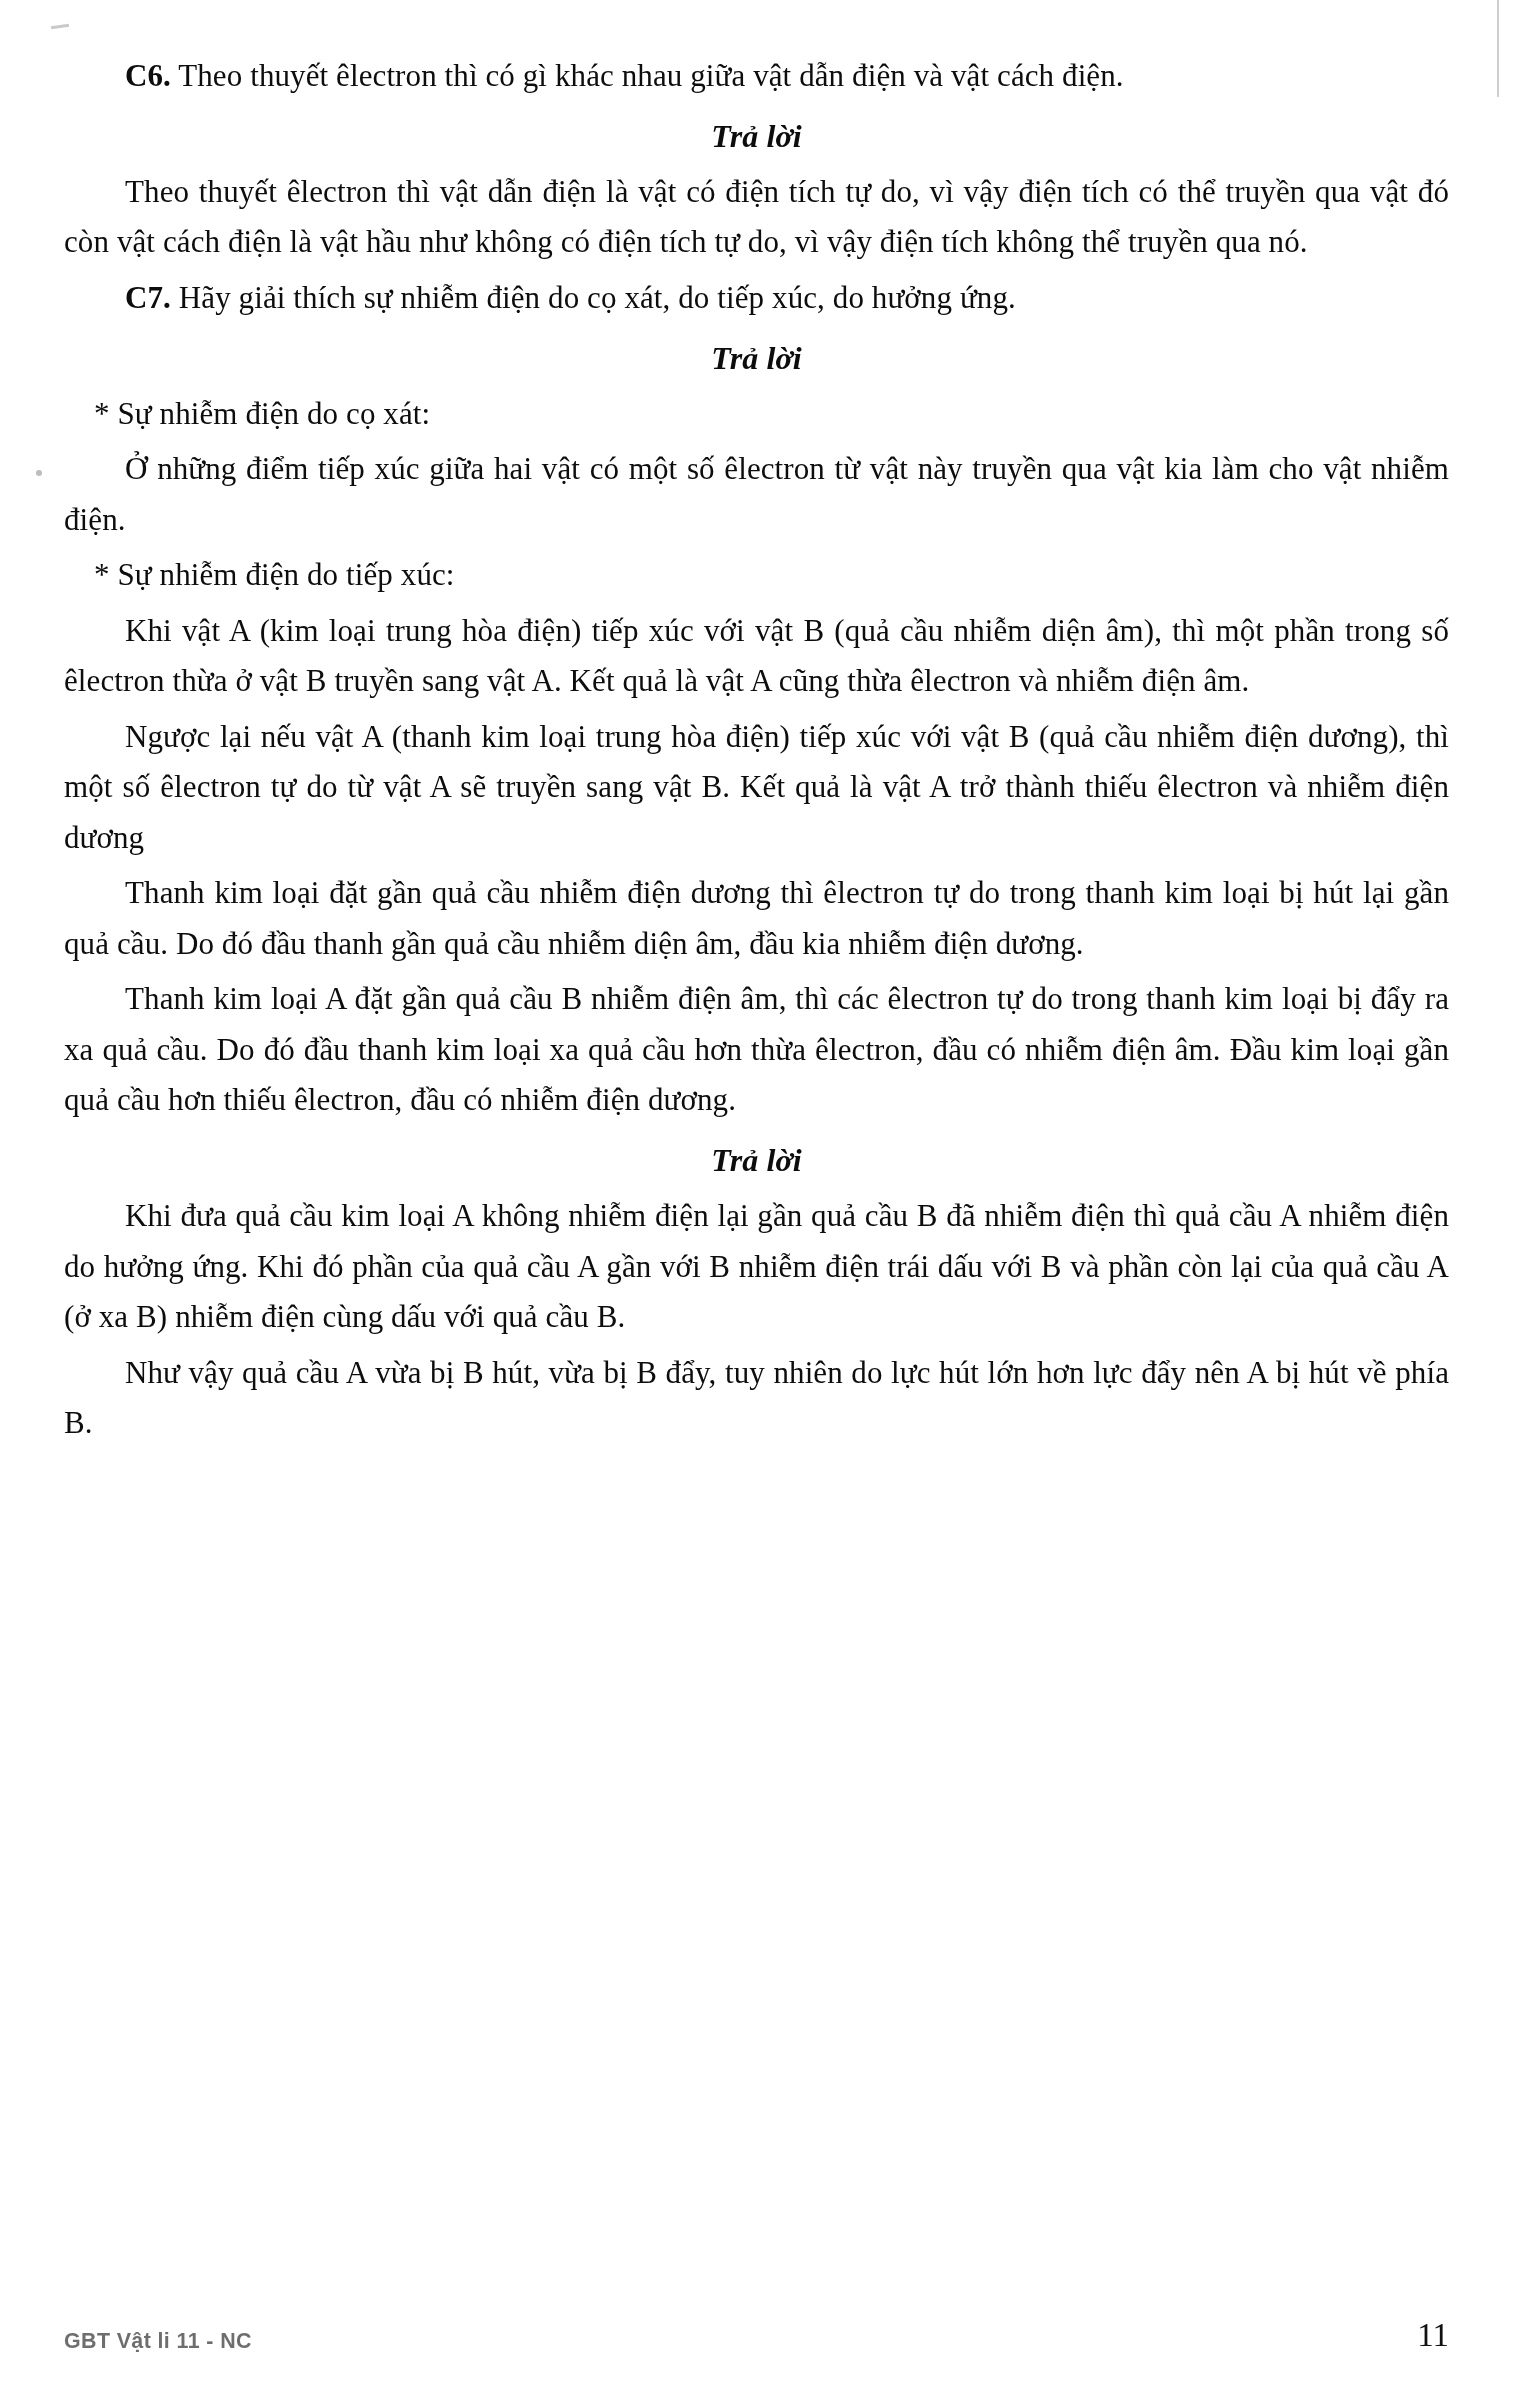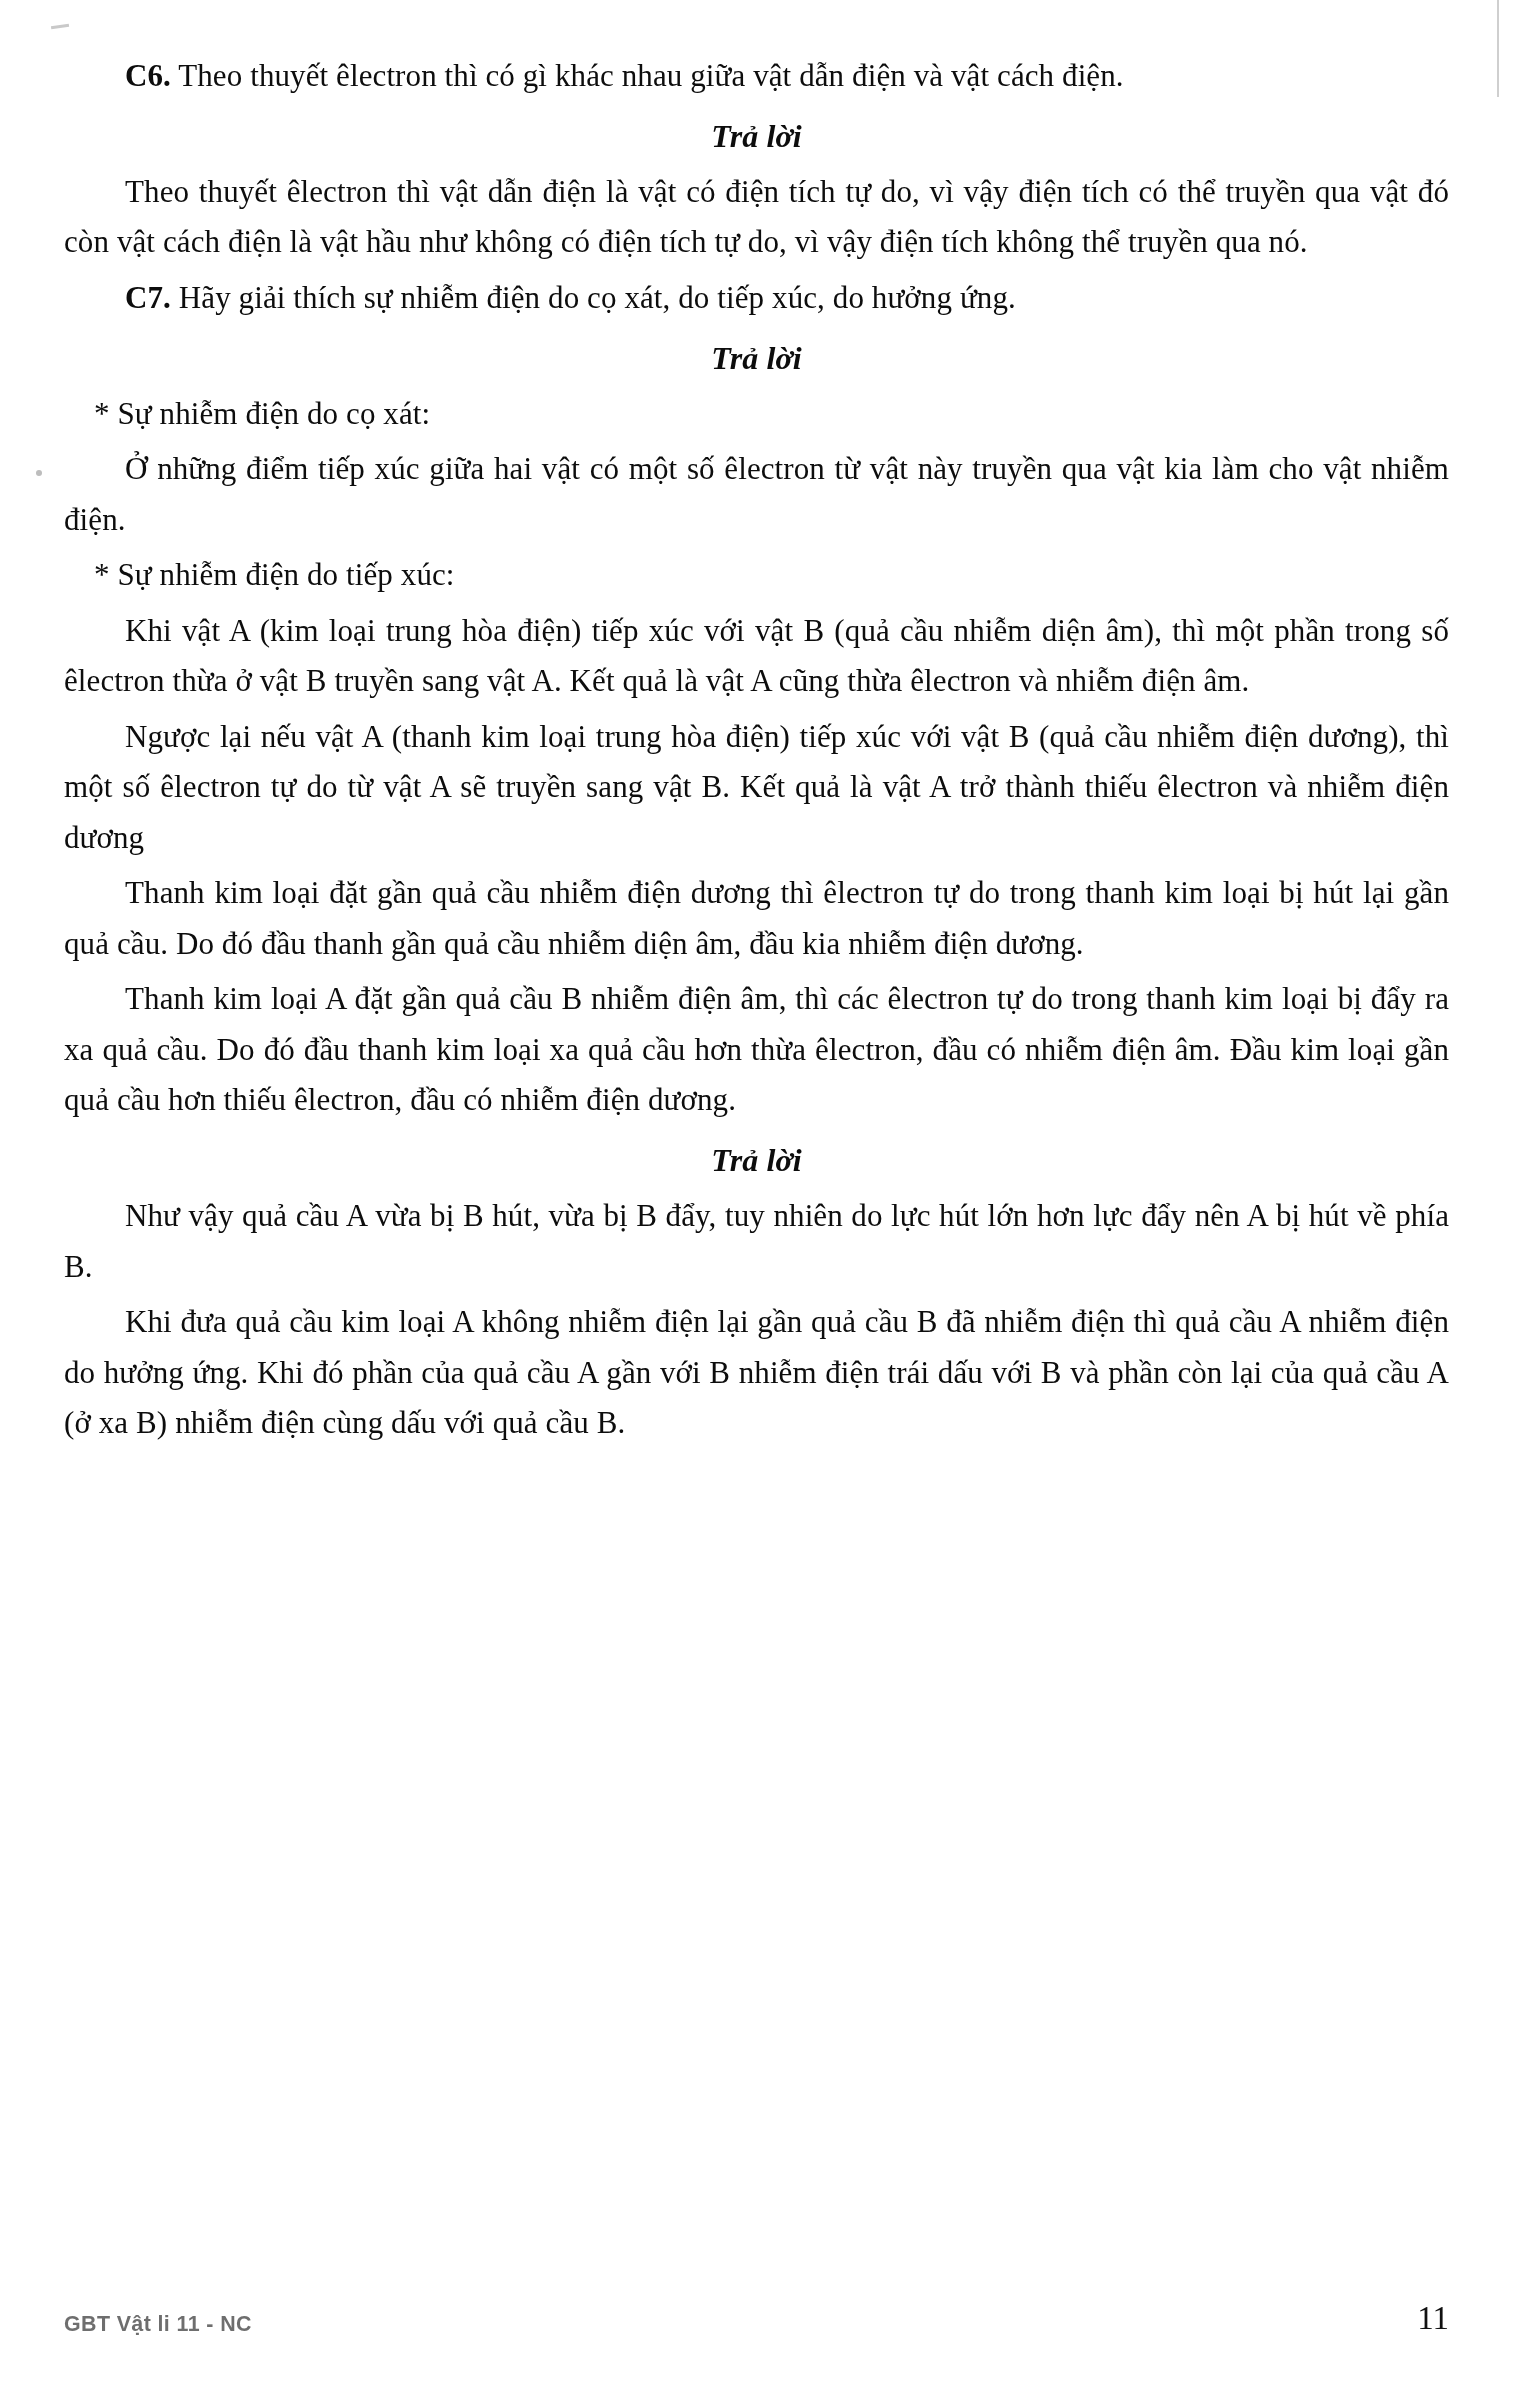--- a/index.html
+++ b/index.html
@@ -139,8 +139,8 @@
 
     <p class="center answer-head">Trả lời</p>
 
+    <p class="indent">Khi đưa quả cầu kim loại A không nhiễm điện lại gần quả cầu B đã nhiễm điện thì quả cầu A nhiễm điện do hưởng ứng. Khi đó phần của quả cầu A gần với B nhiễm điện trái dấu với B và phần còn lại của quả cầu A (ở xa B) nhiễm điện cùng dấu với quả cầu B.</p>
     <p class="indent">Như vậy quả cầu A vừa bị B hút, vừa bị B đẩy, tuy nhiên do lực hút lớn hơn lực đẩy nên A bị hút về phía B.</p>
-    <p class="indent">Khi đưa quả cầu kim loại A không nhiễm điện lại gần quả cầu B đã nhiễm điện thì quả cầu A nhiễm điện do hưởng ứng. Khi đó phần của quả cầu A gần với B nhiễm điện trái dấu với B và phần còn lại của quả cầu A (ở xa B) nhiễm điện cùng dấu với quả cầu B.</p>
 
   </div>
 

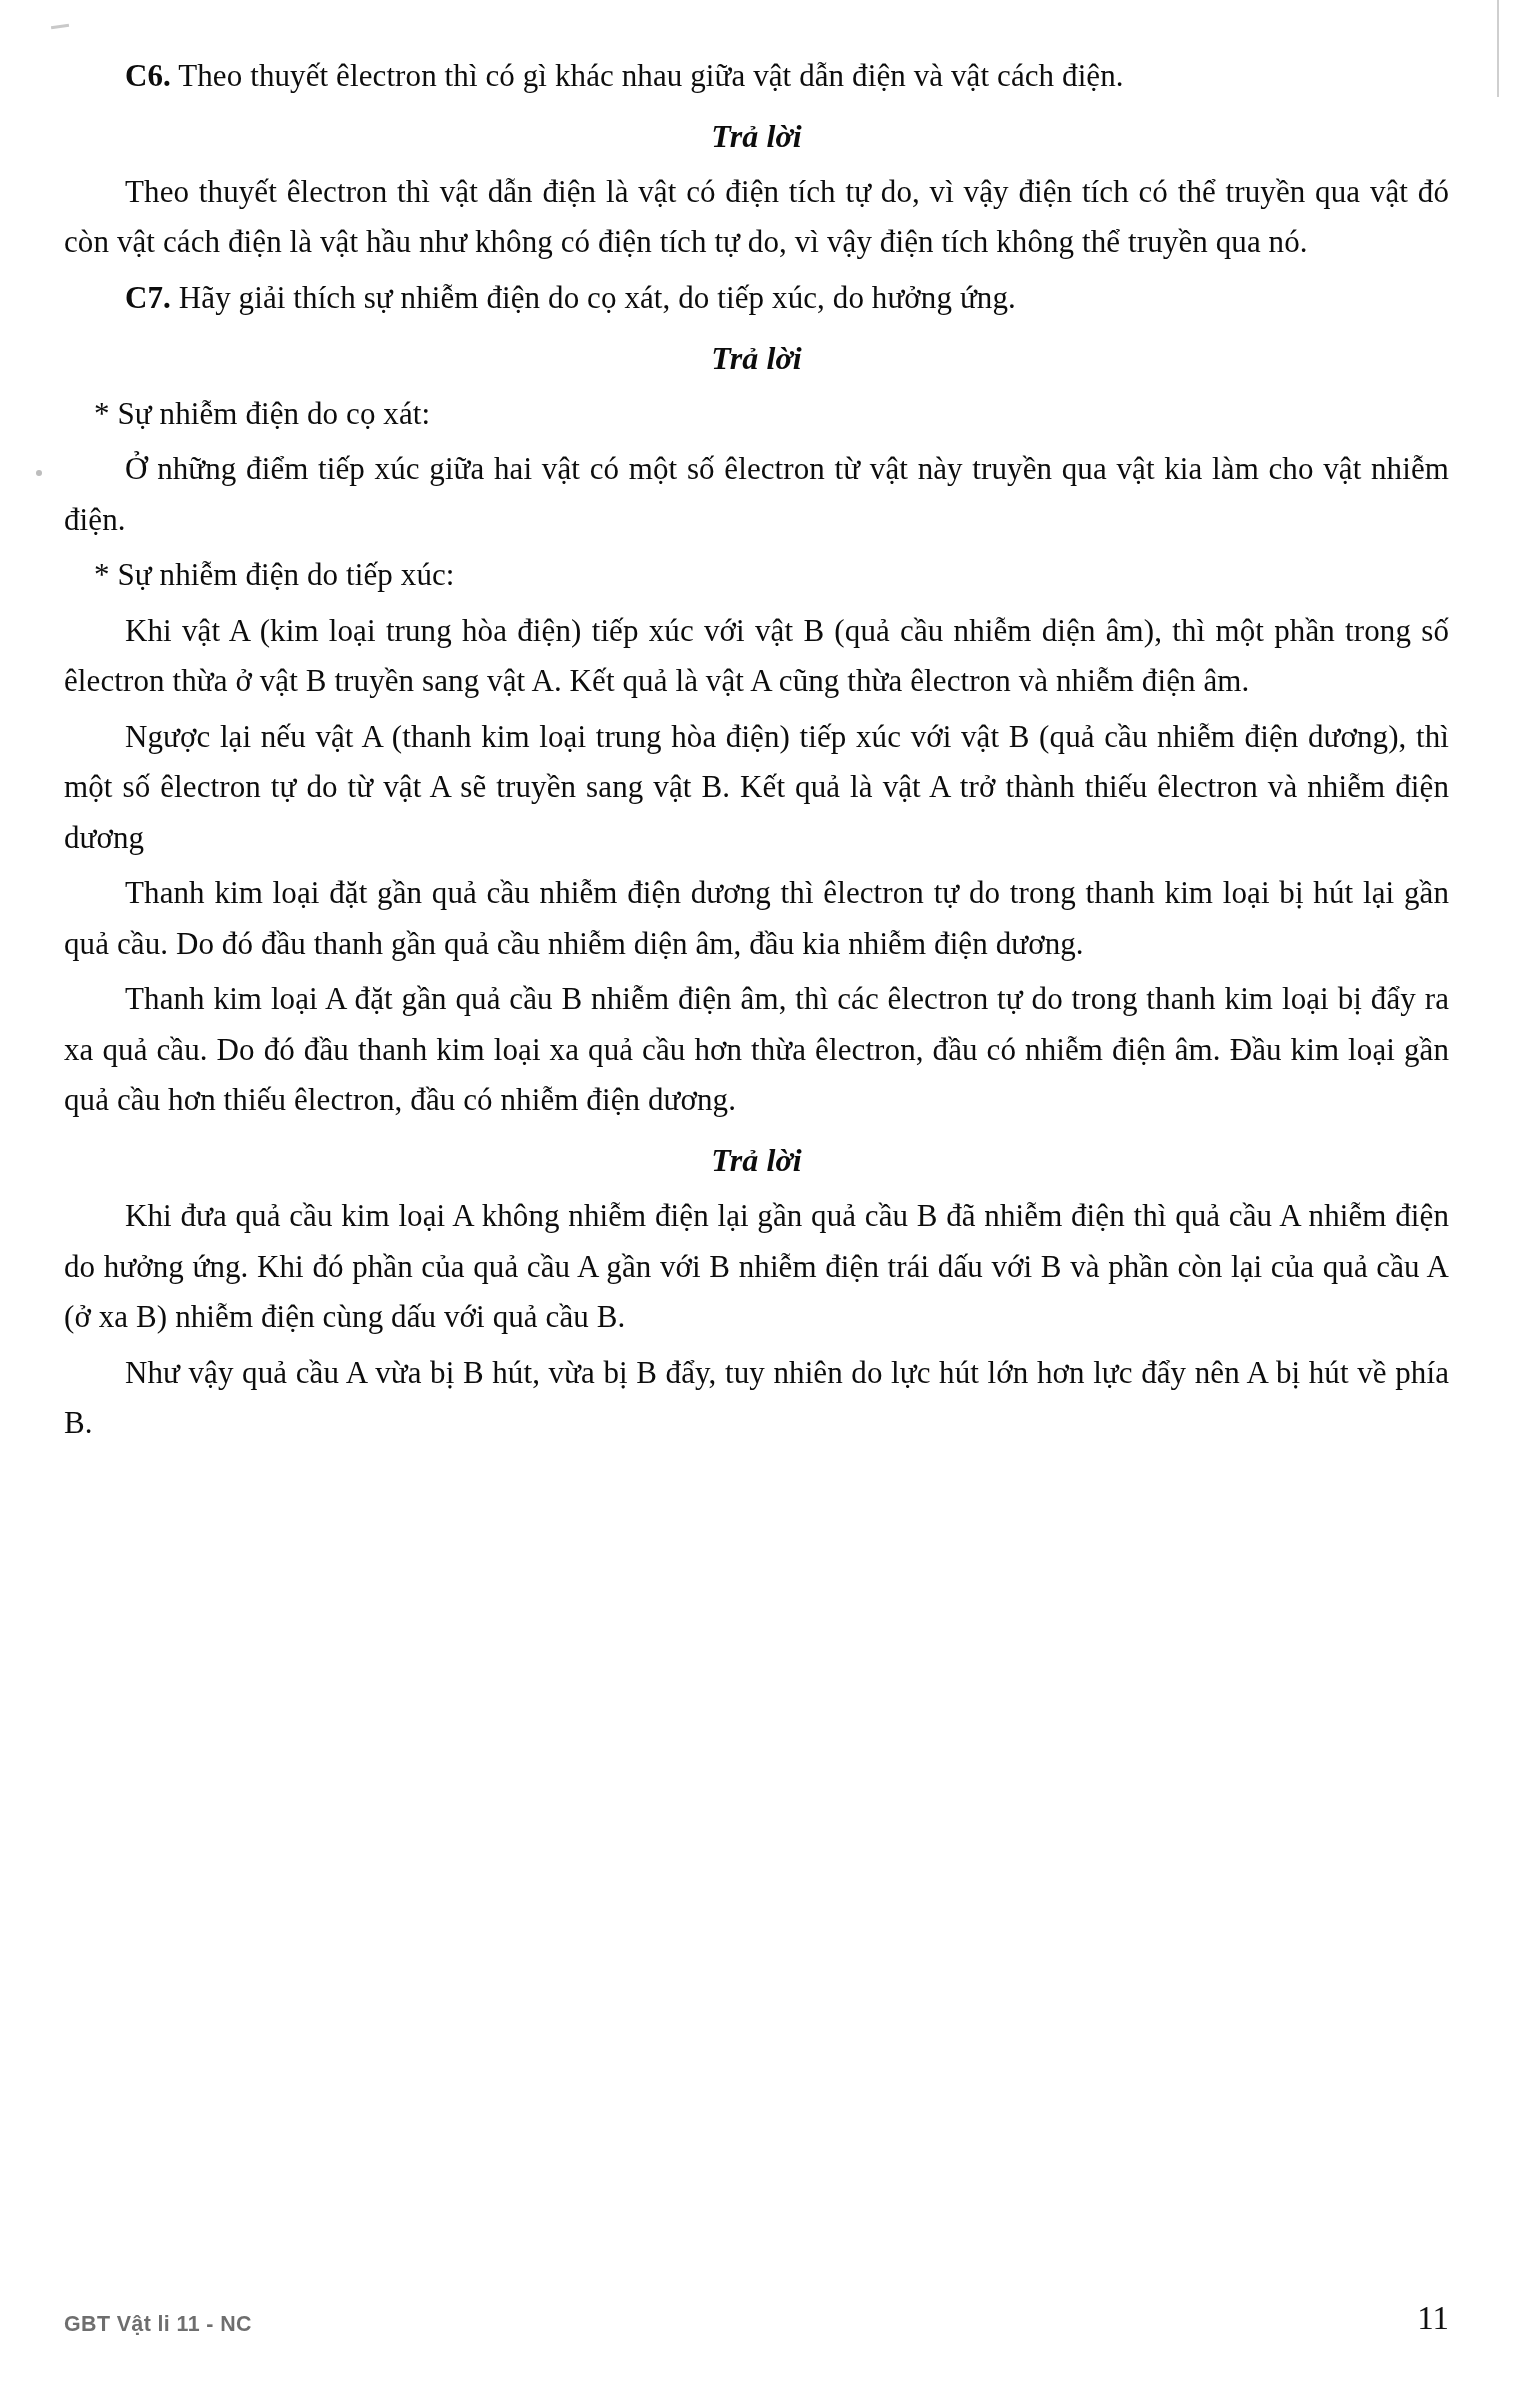--- a/index.html
+++ b/index.html
@@ -85,7 +85,7 @@
   .footer {
     position: absolute;
     left: 64px;
-    bottom: 64px;
+    bottom: 47px;
     width: 1385px;
     display: flex;
     justify-content: space-between;

